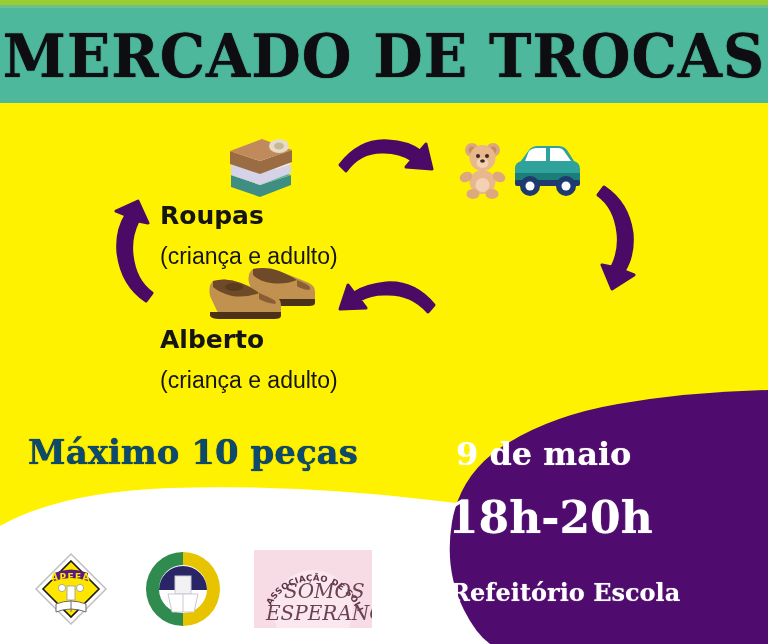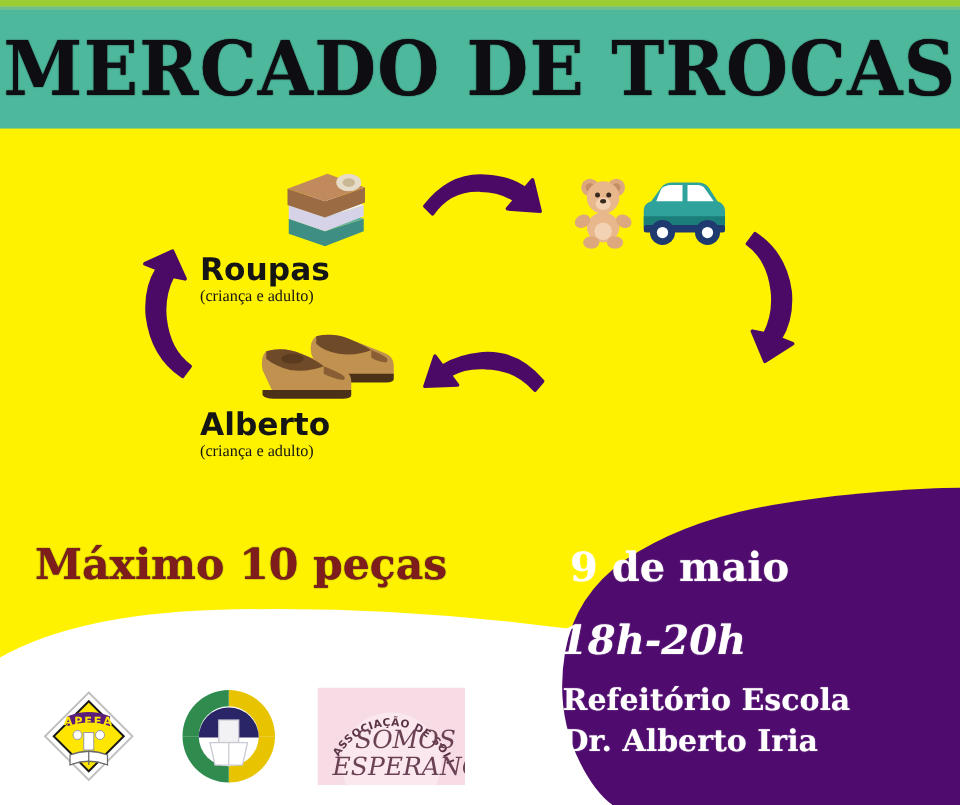--- a/index.html
+++ b/index.html
@@ -68,12 +68,12 @@
     white-space:nowrap;
   }
   .node .sub{
-    font-family:Liberation Serif, serif;
-    font-size:13px;
+    font-family:Liberation Sans, sans-serif;
+    font-size:23px;
     color:#151515;
     line-height:1.1;
     white-space:nowrap;
-    margin-top:1px;
+    margin-top:15px;
   }
 
   .node-roupas{left:160px;top:26px;width:200px;}

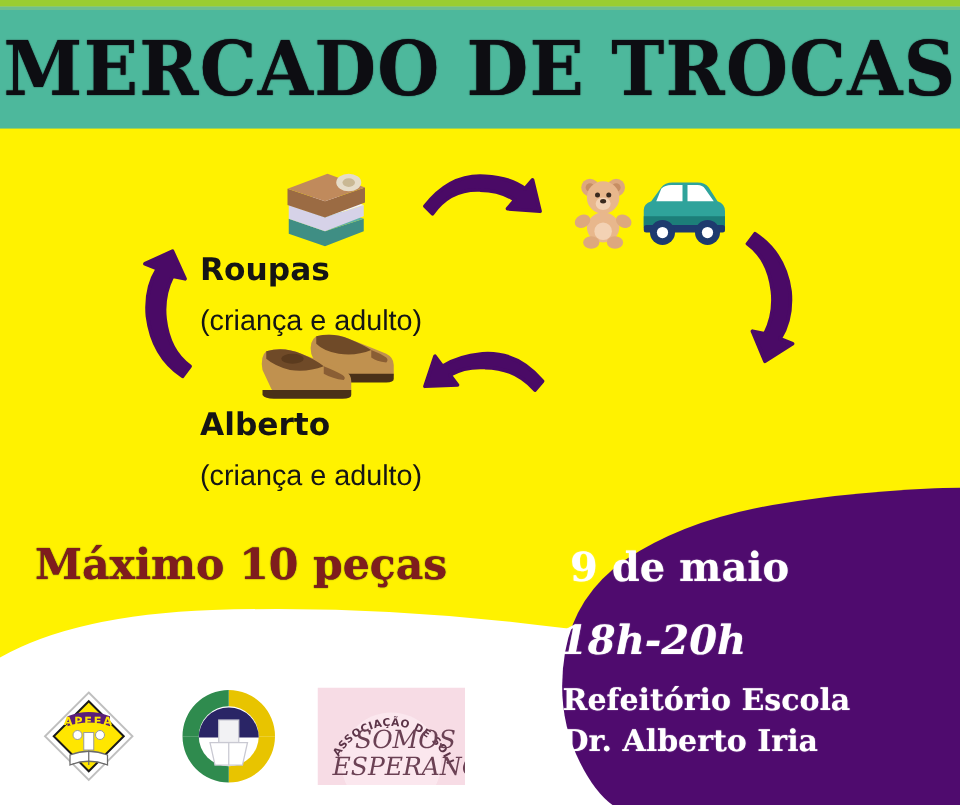--- a/index.html
+++ b/index.html
@@ -103,7 +103,7 @@
     font-family:"DejaVu Serif", serif;
     font-weight:bold;
     font-size:34px;
-    color:#7f1d1d;
+    color:#0c4a6e;
     letter-spacing:0px;
     white-space:nowrap;
     text-shadow:0 0 1px #101014;

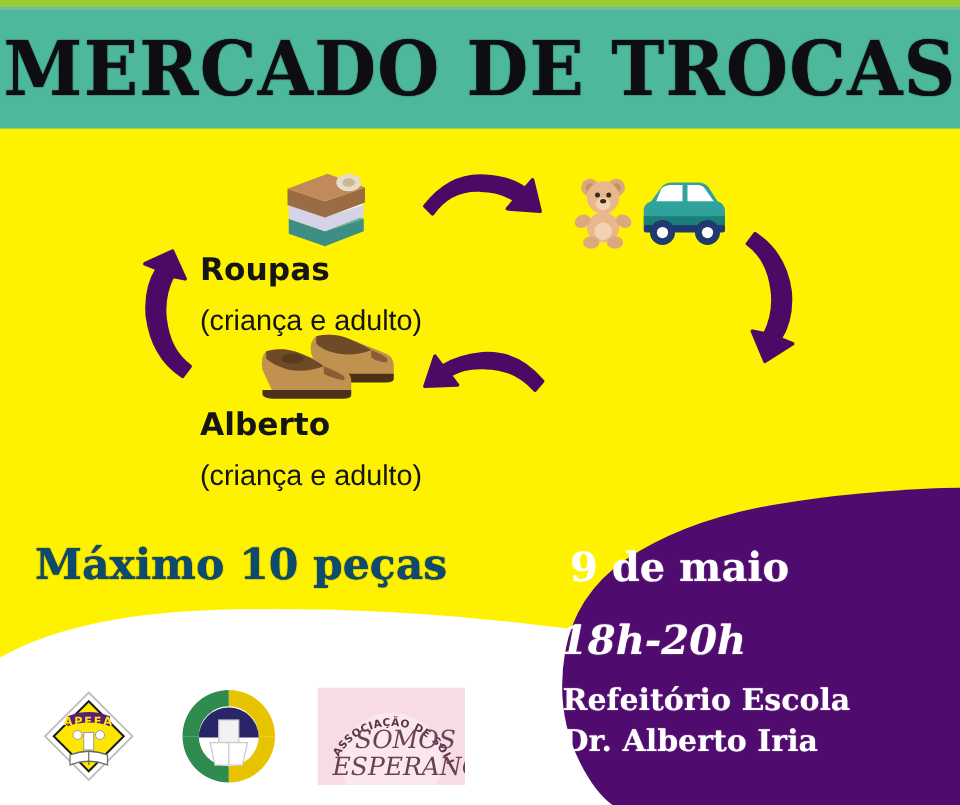--- a/index.html
+++ b/index.html
@@ -145,7 +145,7 @@
     text-shadow:0 0 1px rgba(255,255,255,.6);
   }
   .blob-date{font-size:32px;margin-bottom:26px;padding-left:18px;}
-  .blob-time{font-size:32px;margin-bottom:20px;padding-left:10px;font-style:italic;}
+  .blob-time{font-size:44px;margin-bottom:41px;padding-left:10px;}
   .blob-place1{font-size:24px;margin-bottom:9px;padding-left:12px;}
   .blob-place2{font-size:24px;padding-left:12px;}
 </style>

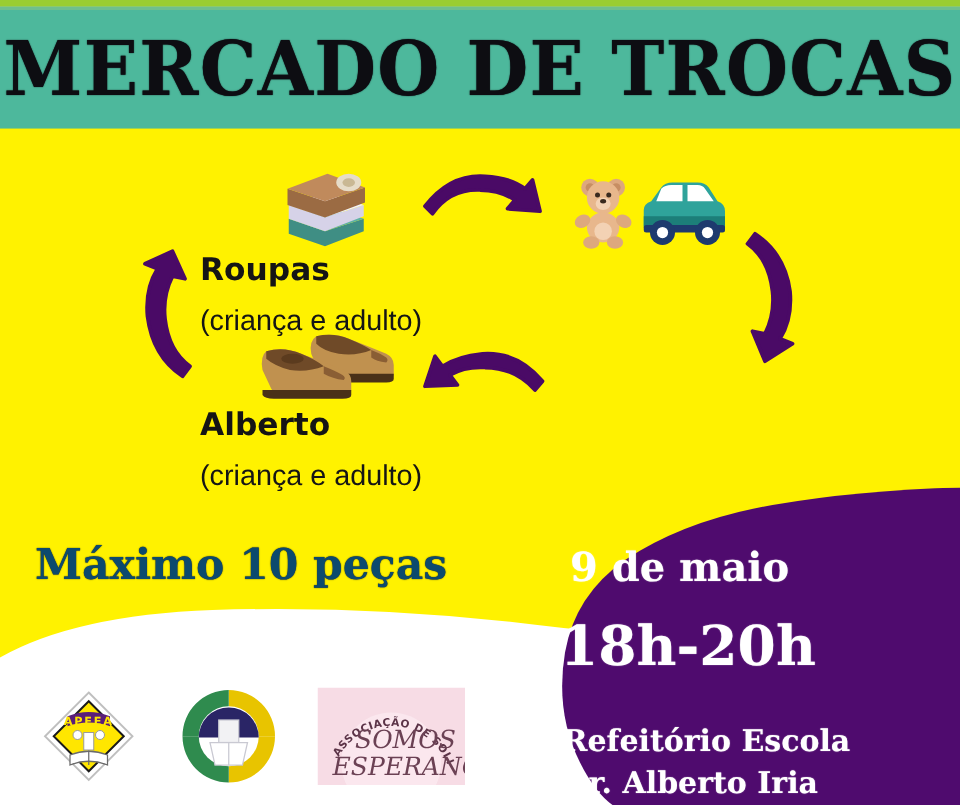--- a/index.html
+++ b/index.html
@@ -329,7 +329,6 @@
     <div class="blob-line blob-date">9 de maio</div>
     <div class="blob-line blob-time">18h-20h</div>
     <div class="blob-line blob-place1">Refeitório Escola</div>
-    <div class="blob-line blob-place2">Dr. Alberto Iria</div>
   </div>
 
 </div>

